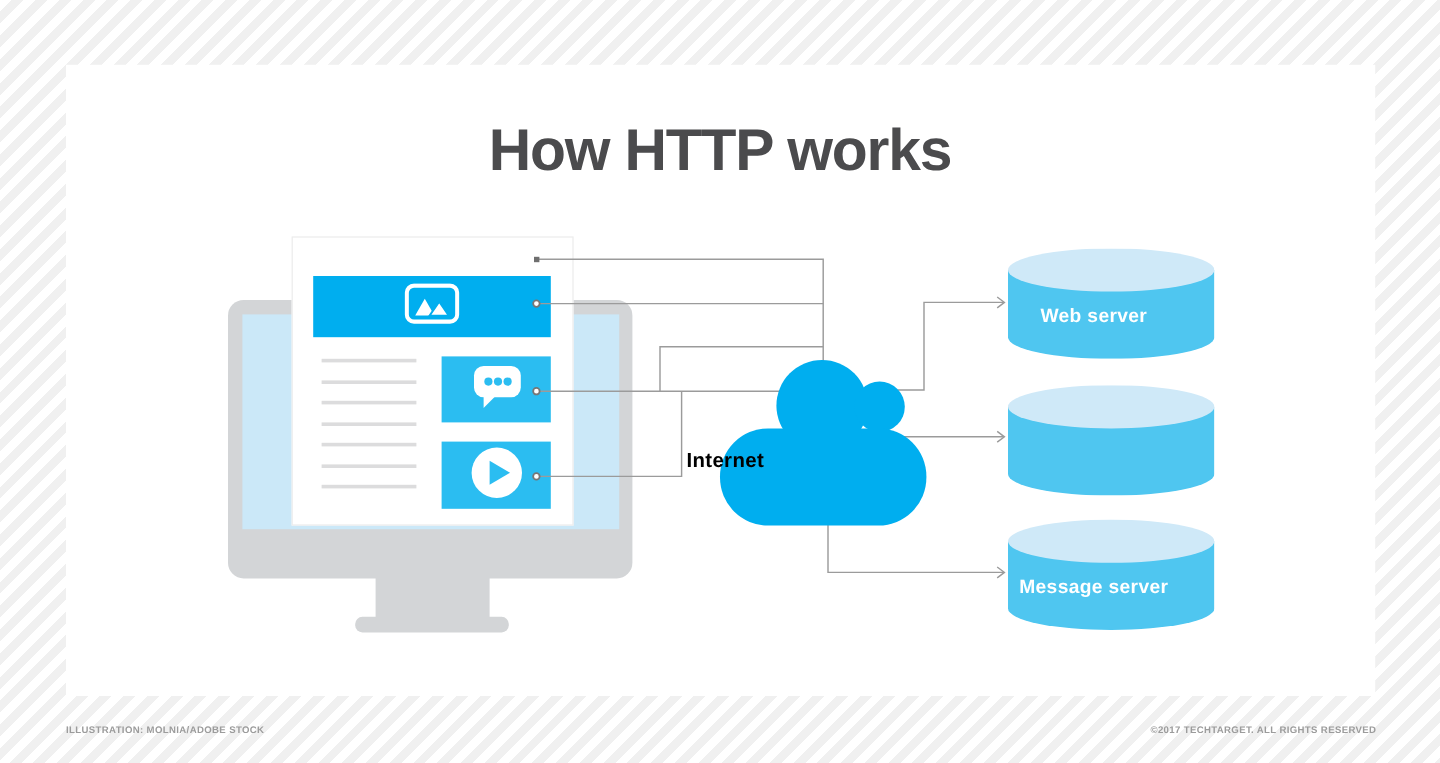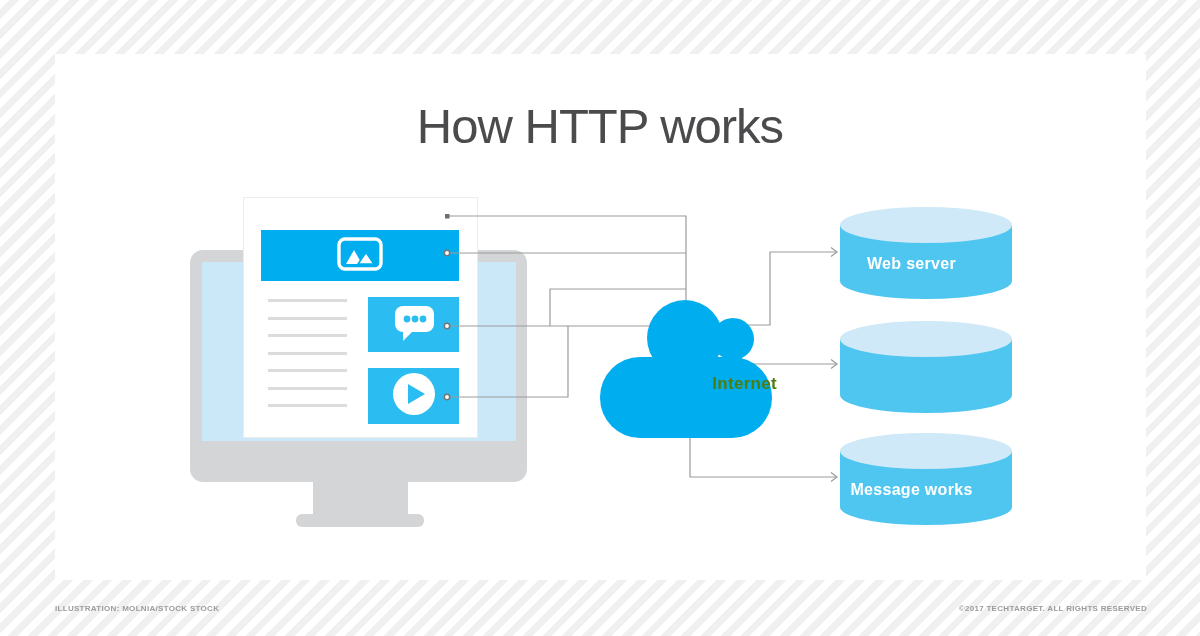--- a/index.html
+++ b/index.html
@@ -11,7 +11,7 @@
   .panel{position:absolute;left:55px;top:54px;width:1091px;height:526px;background:#ffffff;}
   .title{
     position:absolute;left:0;top:98px;width:1200px;text-align:center;
-    font-size:49px;font-weight:normal;color:#4b4b4d;letter-spacing:-1px;
+    font-size:49px;font-weight:bold;color:#4b4b4d;letter-spacing:-1px;
   }
   
   .monitor-body{position:absolute;left:190px;top:250px;width:337px;height:232px;background:#d3d5d7;border-radius:13px;}

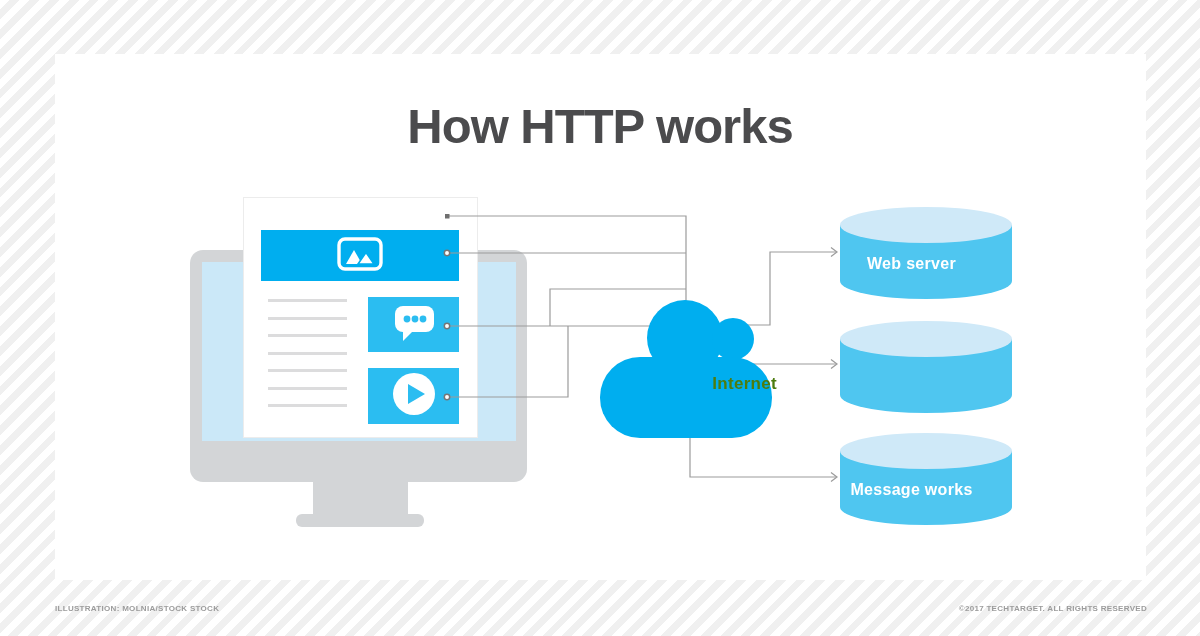--- a/index.html
+++ b/index.html
@@ -29,8 +29,8 @@
   .wires{position:absolute;left:0;top:0;pointer-events:none;}
   
   .cloud-label{
-    position:absolute;left:595px;top:374px;width:182px;text-align:right;
-    color:#4d7c0f;font-size:17px;font-weight:600;letter-spacing:0.3px;
+    position:absolute;left:572px;top:374px;width:182px;text-align:left;
+    color:#000000;font-size:17px;font-weight:600;letter-spacing:0.3px;
   }
   
   .cyl{position:absolute;left:840px;width:172px;height:92px;}

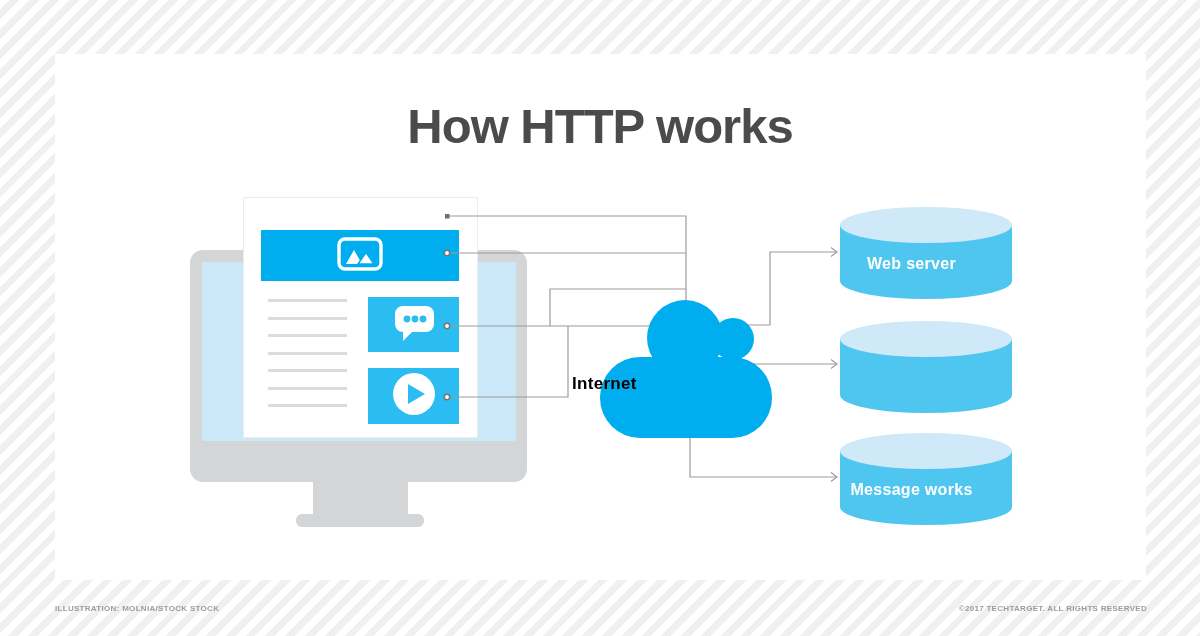--- a/index.html
+++ b/index.html
@@ -147,7 +147,7 @@
     <path d="M0,18 V74 A86,18 0 0 0 172,74 V18 Z" fill="#4fc6f0"></path>
     <ellipse cx="86" cy="18" rx="86" ry="18" fill="#cfe9f8"></ellipse>
   </svg>
-  <div class="cyl-label">Message works</div>
+  <div class="cyl-label">Message server</div>
 </div>
 
 <div class="footer-left">ILLUSTRATION: MOLNIA/STOCK STOCK</div>

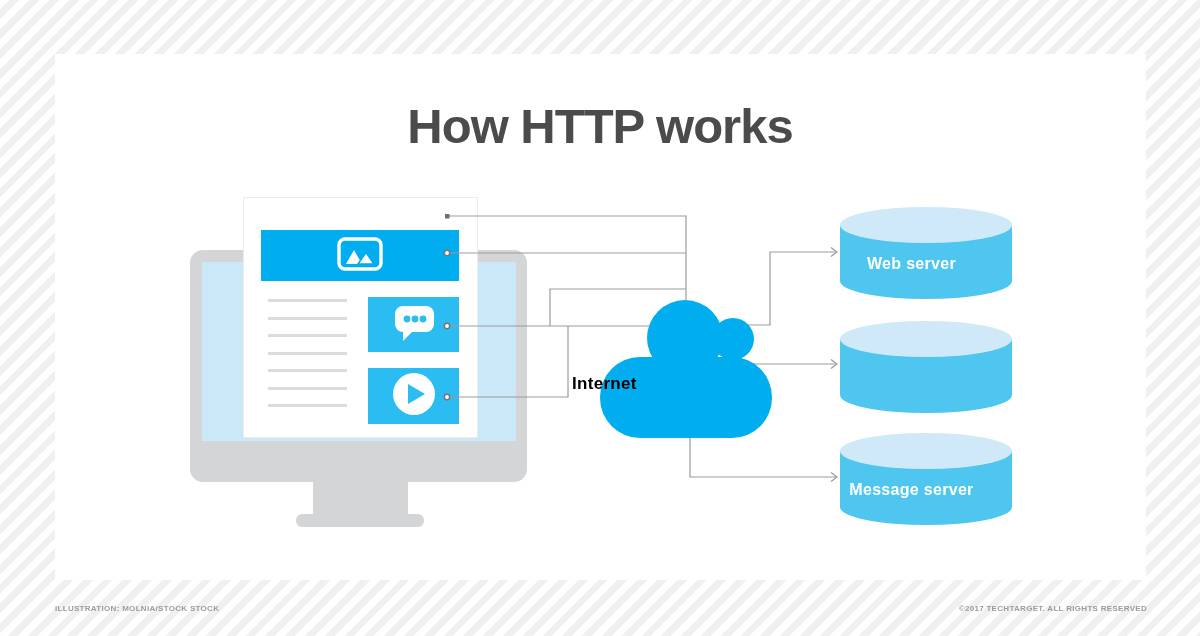--- a/index.html
+++ b/index.html
@@ -150,7 +150,7 @@
   <div class="cyl-label">Message server</div>
 </div>
 
-<div class="footer-left">ILLUSTRATION: MOLNIA/STOCK STOCK</div>
+<div class="footer-left">ILLUSTRATION: MOLNIA/ADOBE STOCK</div>
 <div class="footer-right">©2017 TECHTARGET. ALL RIGHTS RESERVED</div>
 
 </body></html>

